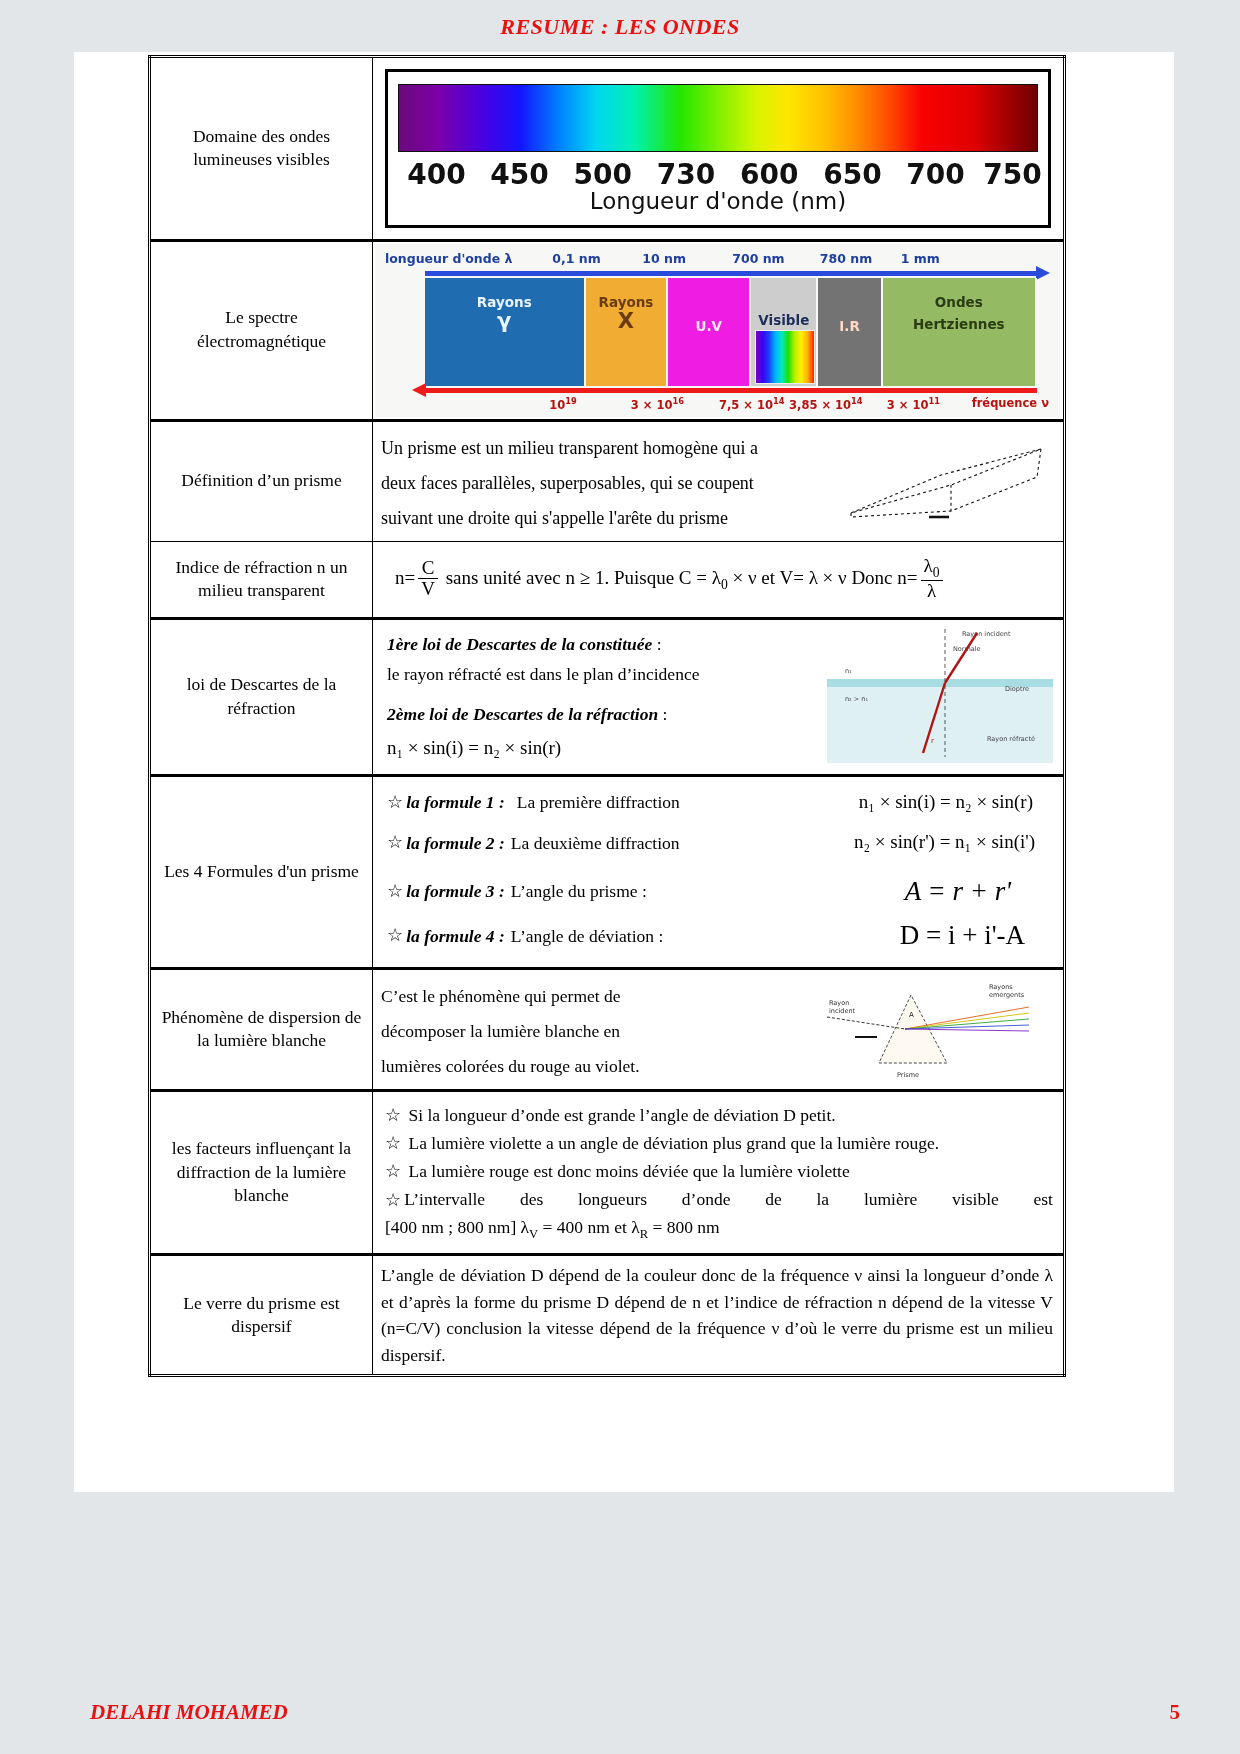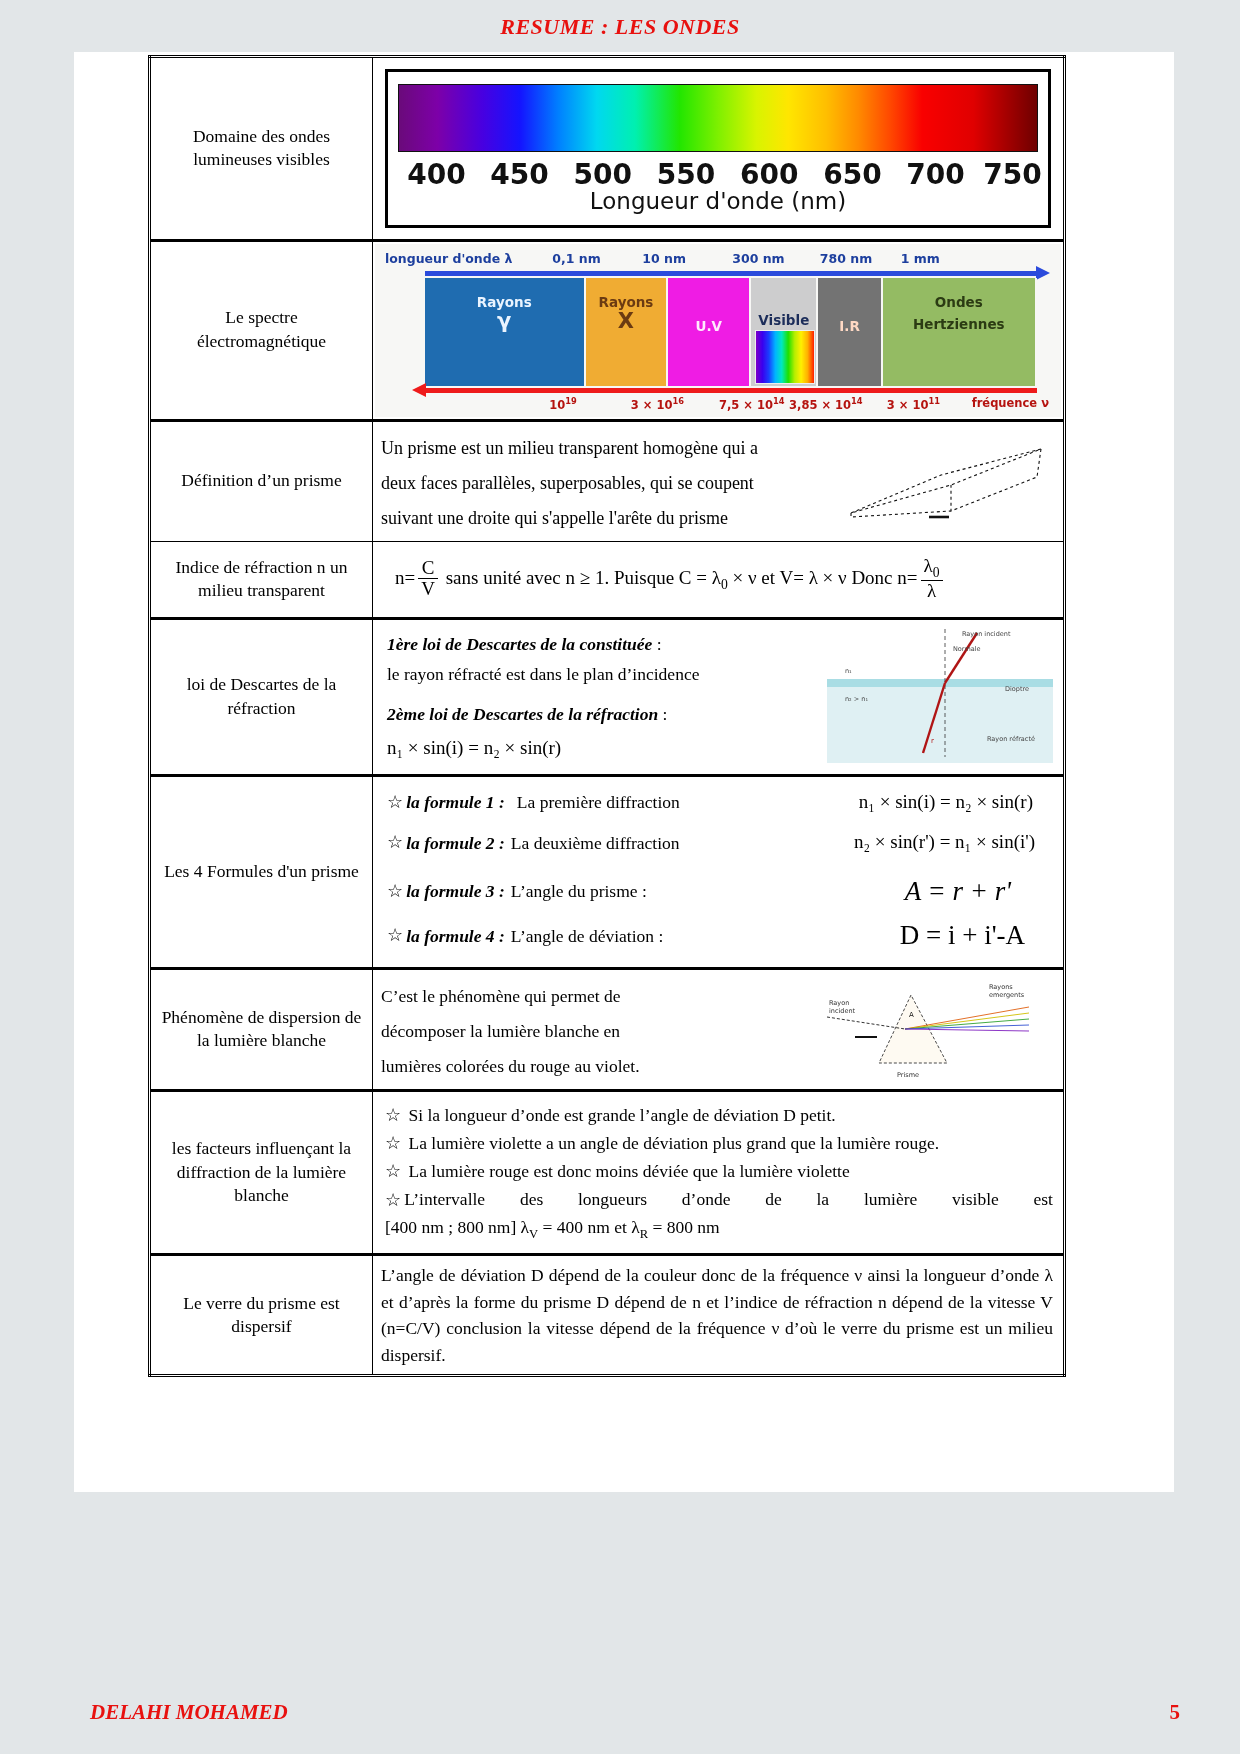--- a/index.html
+++ b/index.html
@@ -320,7 +320,7 @@
           <span style="left:6%">400</span>
           <span style="left:19%">450</span>
           <span style="left:32%">500</span>
-          <span style="left:45%">550</span>
+          <span style="left:45%">730</span>
           <span style="left:58%">600</span>
           <span style="left:71%">650</span>
           <span style="left:84%">700</span>

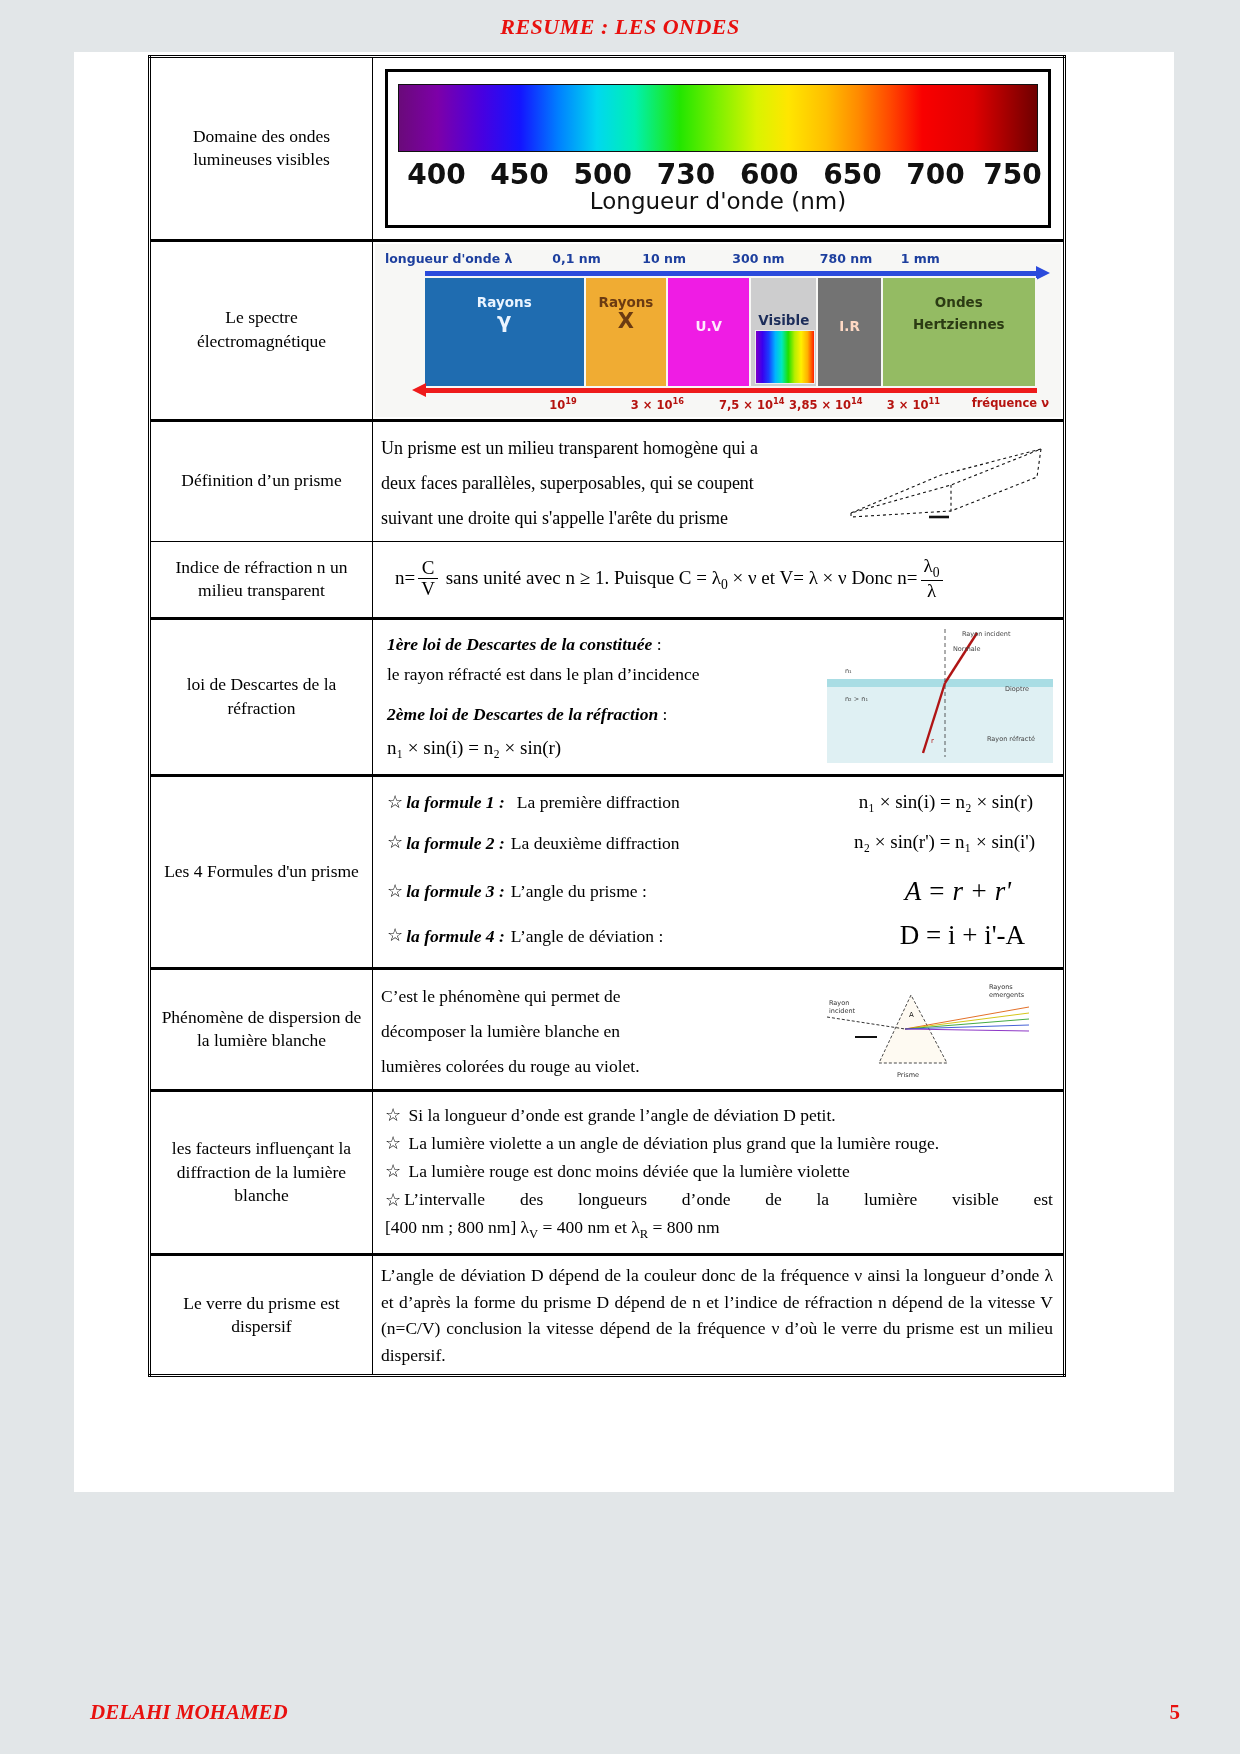--- a/index.html
+++ b/index.html
@@ -339,7 +339,7 @@
           <span class="lam">longueur d'onde λ</span>
           <span class="mark" style="left:29%">0,1 nm</span>
           <span class="mark" style="left:42%">10 nm</span>
-          <span class="mark" style="left:56%">300 nm</span>
+          <span class="mark" style="left:56%">700 nm</span>
           <span class="mark" style="left:69%">780 nm</span>
           <span class="mark" style="left:80%">1 mm</span>
         </div>

